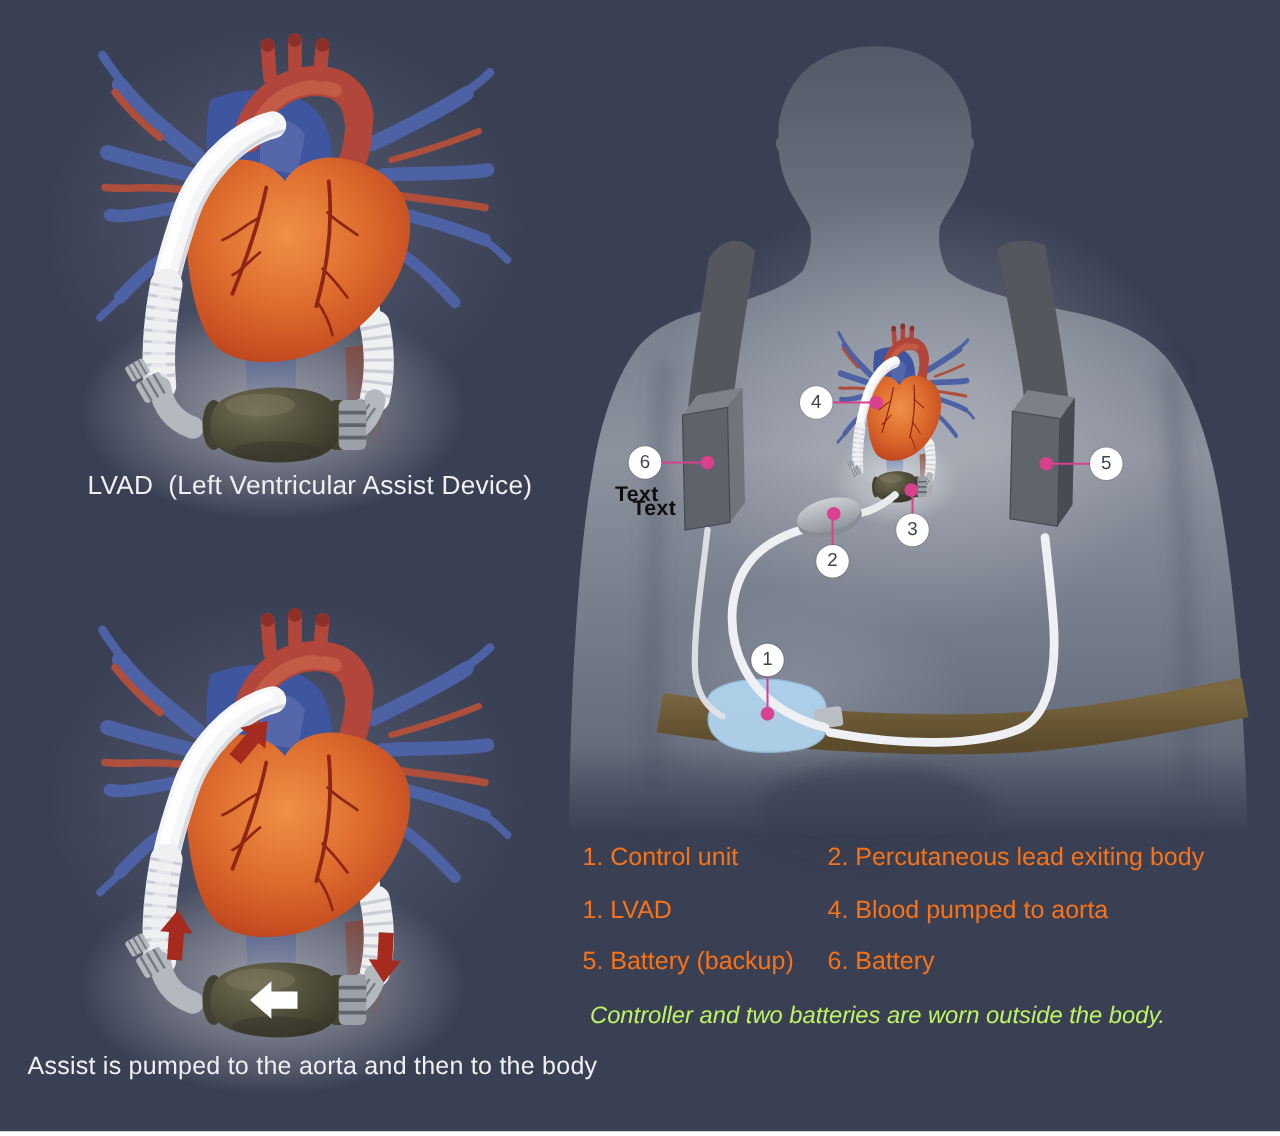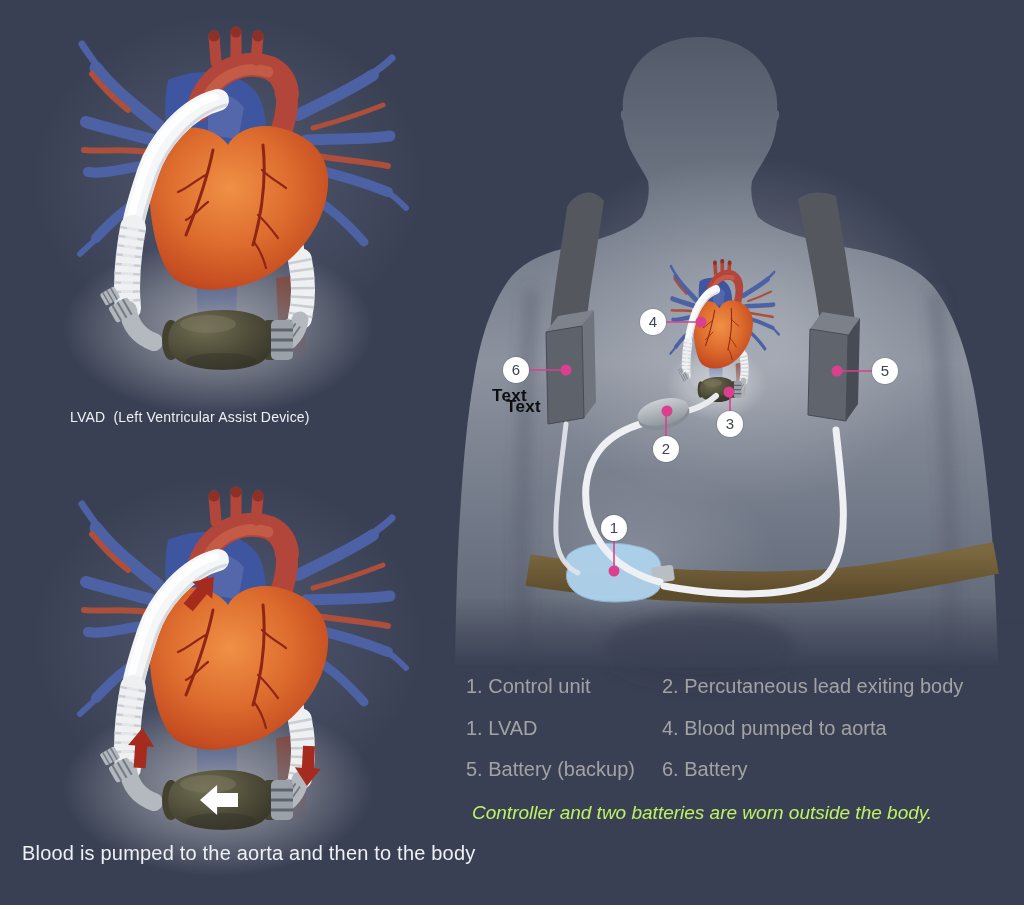--- a/index.html
+++ b/index.html
@@ -12,7 +12,7 @@
   .caption {
     position:absolute; color:#eef0f4; white-space:pre; letter-spacing:.2px;
   }
-  .cap-lvad  { left:70px;  top:409px; font-size:14px; }
+  .cap-lvad  { left:70px;  top:377px; font-size:21px; }
   .cap-blood { left:22px;  top:842px; font-size:20px; }
   .legend-item { position:absolute; color:#a3a3a3; font-size:20px; white-space:pre; }
   .li-1 { left:466px; top:675px; }

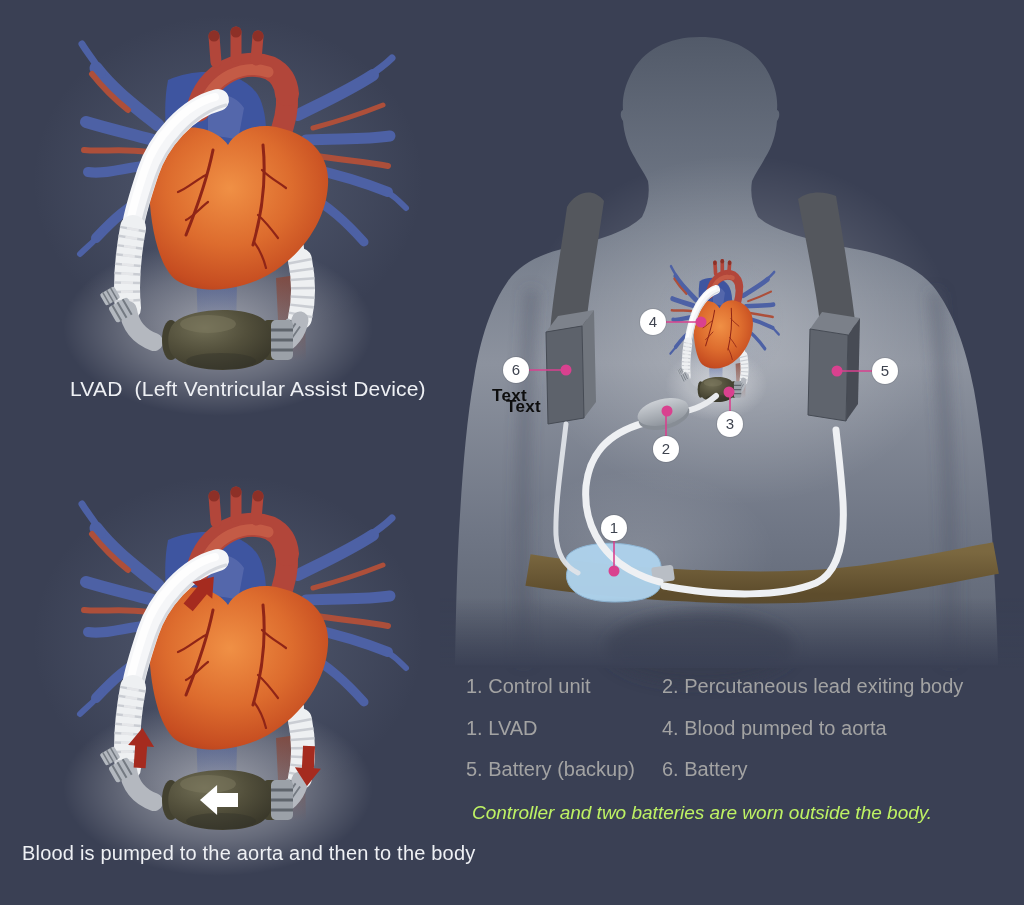--- a/index.html
+++ b/index.html
@@ -14,7 +14,7 @@
   }
   .cap-lvad  { left:70px;  top:377px; font-size:21px; }
   .cap-blood { left:22px;  top:842px; font-size:20px; }
-  .legend-item { position:absolute; color:#a3a3a3; font-size:20px; white-space:pre; }
+  .legend-item { position:absolute; color:#f97316; font-size:20px; white-space:pre; }
   .li-1 { left:466px; top:675px; }
   .li-2 { left:662px; top:675px; }
   .li-3 { left:466px; top:717px; }

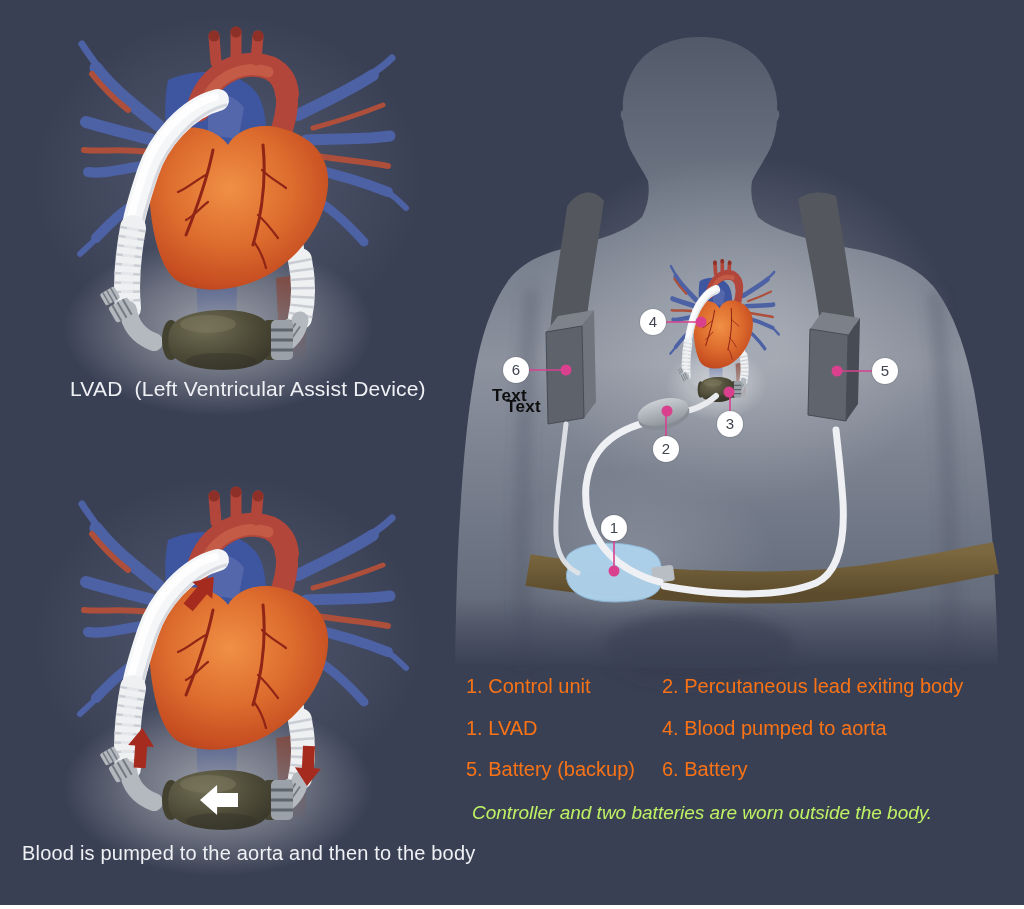--- a/index.html
+++ b/index.html
@@ -291,7 +291,7 @@
 </svg>
 
 <div class="caption cap-lvad">LVAD  (Left Ventricular Assist Device)</div>
-<div class="caption cap-blood">Blood is pumped to the aorta and then to the body</div>
+<div class="caption cap-blood">Assist is pumped to the aorta and then to the body</div>
 
 <div class="placeholder-text ph-1">Text</div>
 <div class="placeholder-text ph-2">Text</div>

